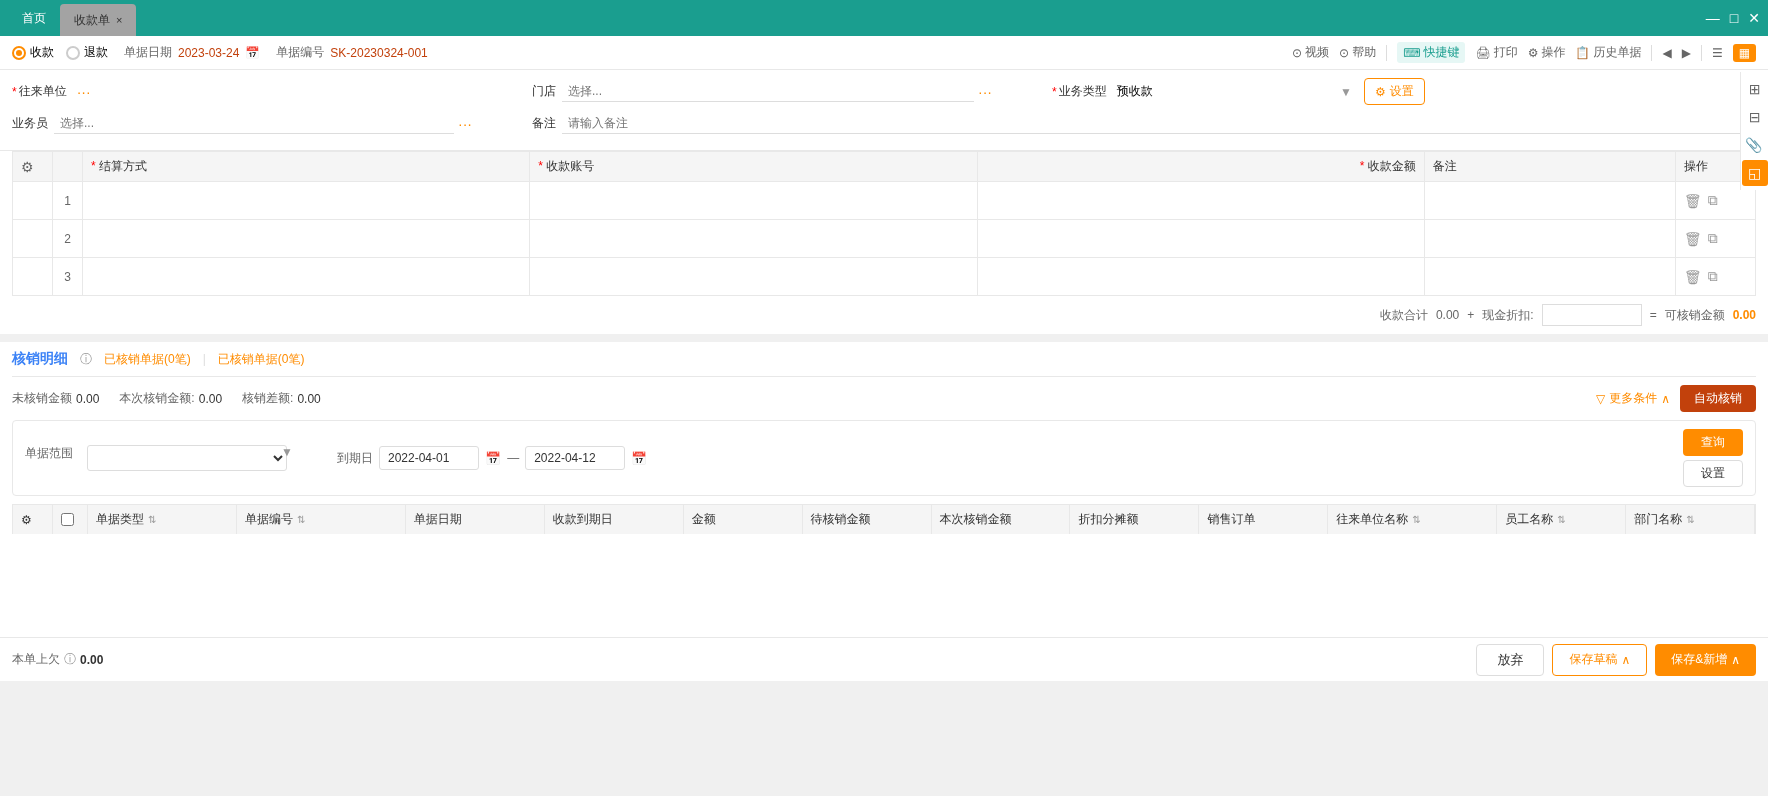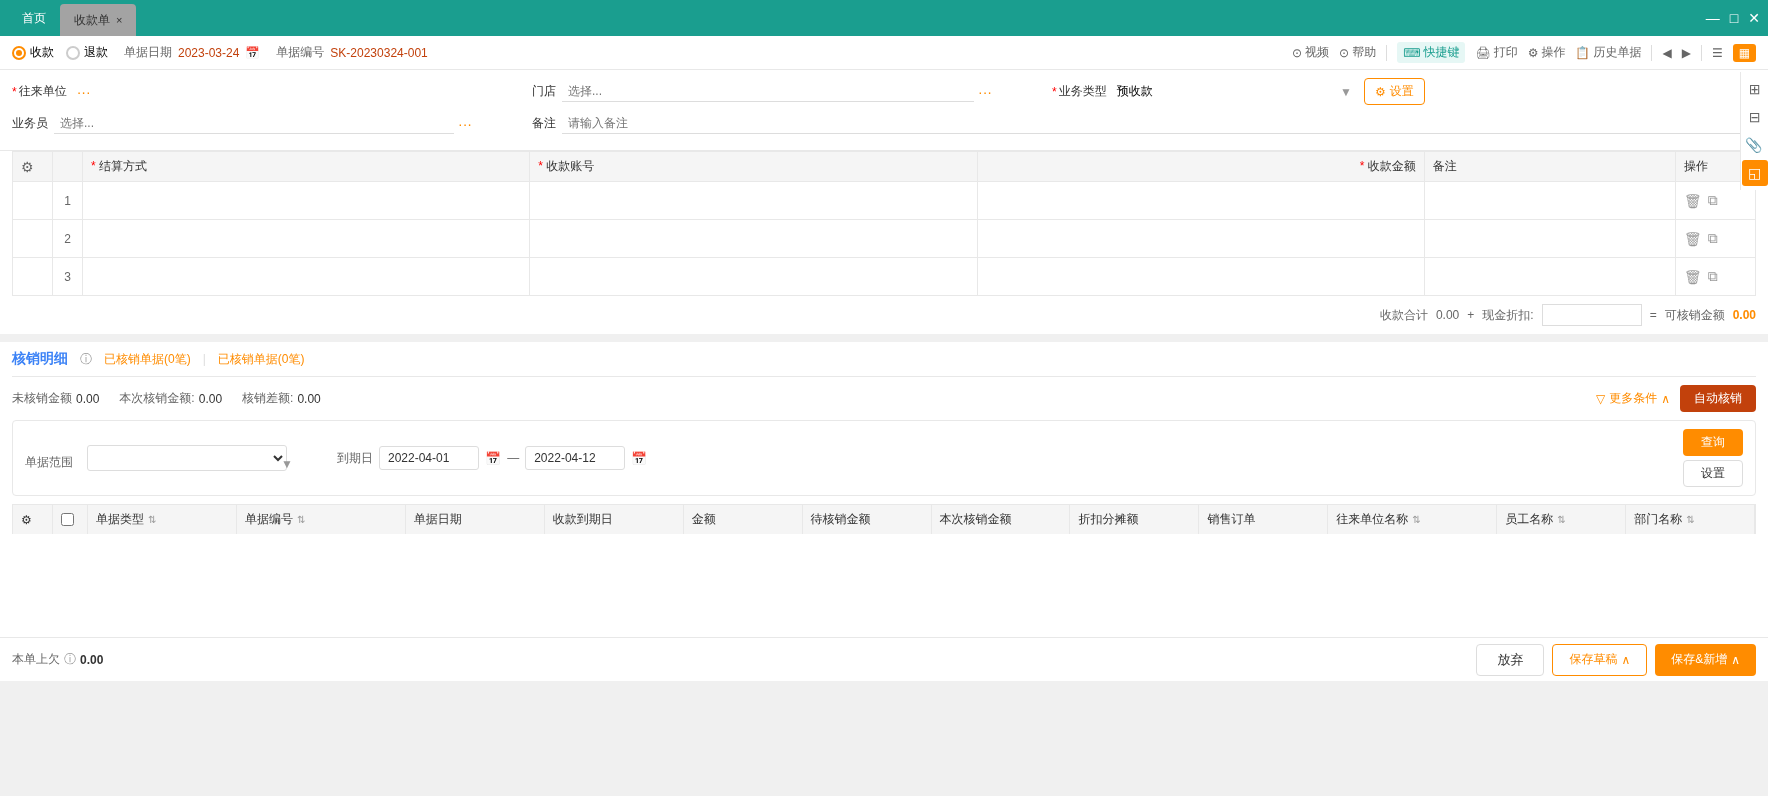--- a/index.html
+++ b/index.html
@@ -121,7 +121,7 @@
     }
     .date-separator { color: #666; }
     .single-range-select {
-      display: flex; align-items: flex-end; gap: 14px; flex: 0 0 300px;
+      display: flex; align-items: flex-start; gap: 14px; flex: 0 0 300px;
     }
     .range-select-input {
       border: 1px solid #ddd; border-radius: 3px; padding: 4px 8px; font-size: 12px; color: #333; width: 200px; background: #fff;

